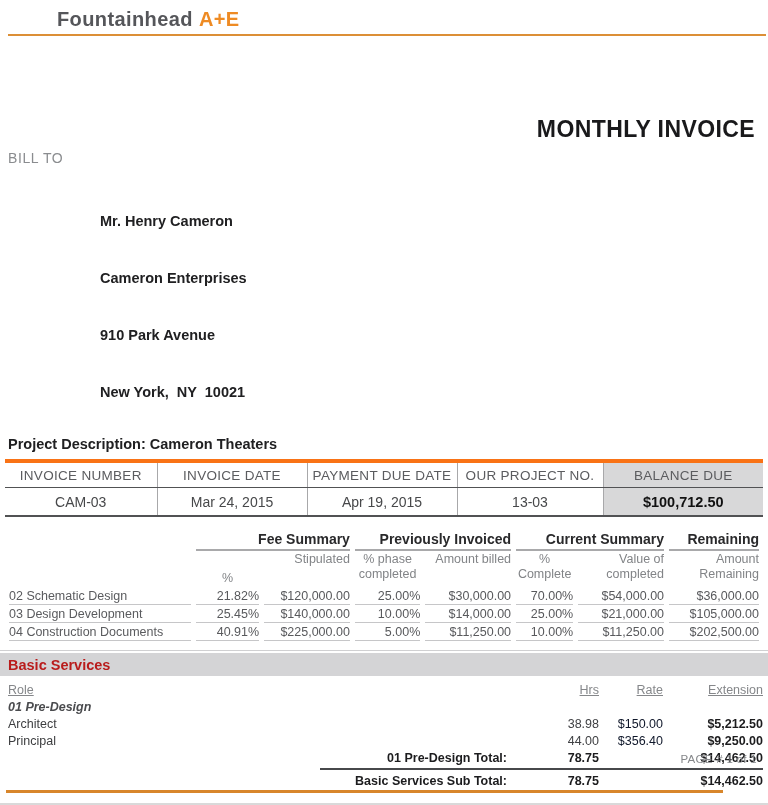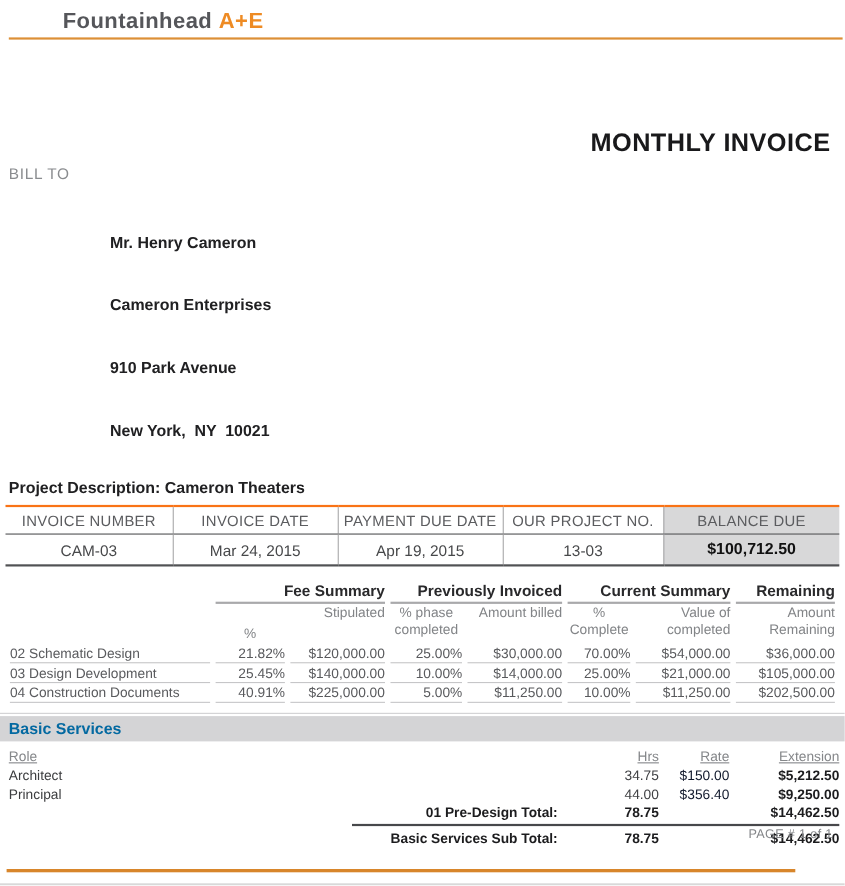--- a/index.html
+++ b/index.html
@@ -29,7 +29,7 @@
   table.info { border-collapse:collapse; width:758px; margin-left:5px; table-layout:fixed; }
   table.info td { text-align:center; font-size:13.5px; }
   table.info tr.hd td { color:#5b5c5f; padding:5px 2px 4px;
-    border-top:2px solid #f97316; border-bottom:1px solid #515254; letter-spacing:0.3px; }
+    border-top:4px solid #f97316; border-bottom:1px solid #515254; letter-spacing:0.3px; }
   table.info tr.vl td { color:#47484a; padding:6px 2px 5px; border-bottom:2px solid #515254; font-size:14px; }
   table.info td + td { border-left:1px solid #a8a8aa; }
   table.info td.shade { background:#d8d8d9; }

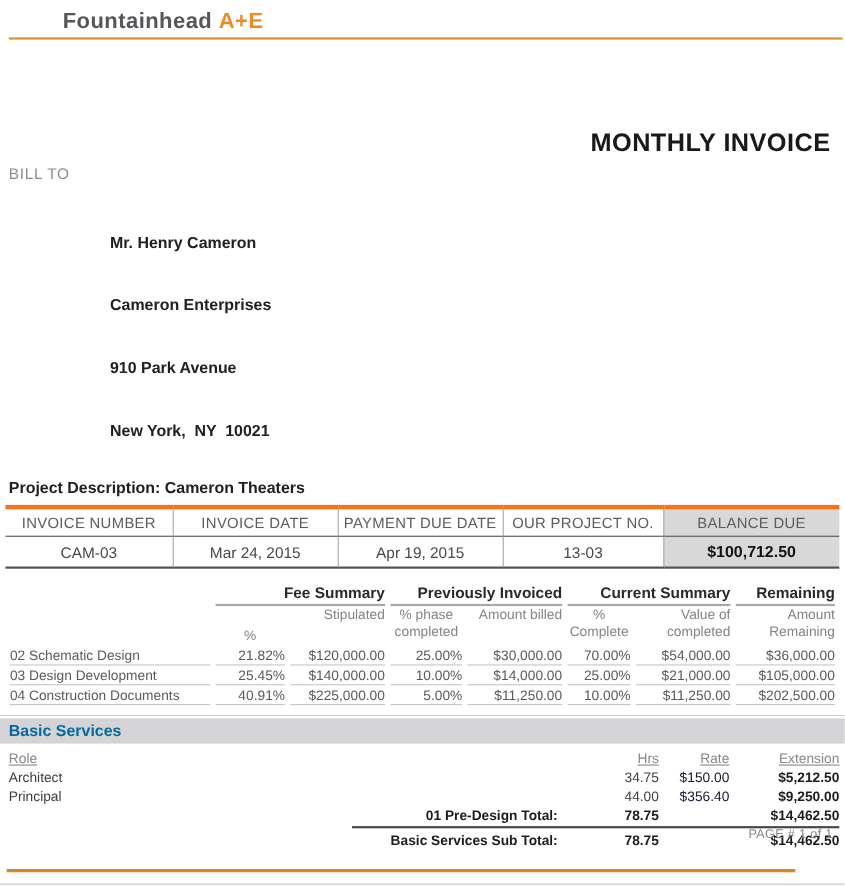--- a/index.html
+++ b/index.html
@@ -52,7 +52,7 @@
 
   
   .sep-thin { margin:9px 0 2px; height:1px; background:#d0d0d2; }
-  .section-bar { background:#d4d4d6; padding:4px 8px 3px; font-size:14.5px; font-weight:bold; color:#0369a1; }
+  .section-bar { background:#d4d4d6; padding:4px 8px 3px; font-size:14.5px; font-weight:bold; color:#b91c1c; }
   .svc { margin:5px 5px 0; width:758px; font-size:12.5px; }
   .svc-row { display:flex; align-items:baseline; padding:1.5px 0; }
   .c-role { flex:1; padding-left:3px; }

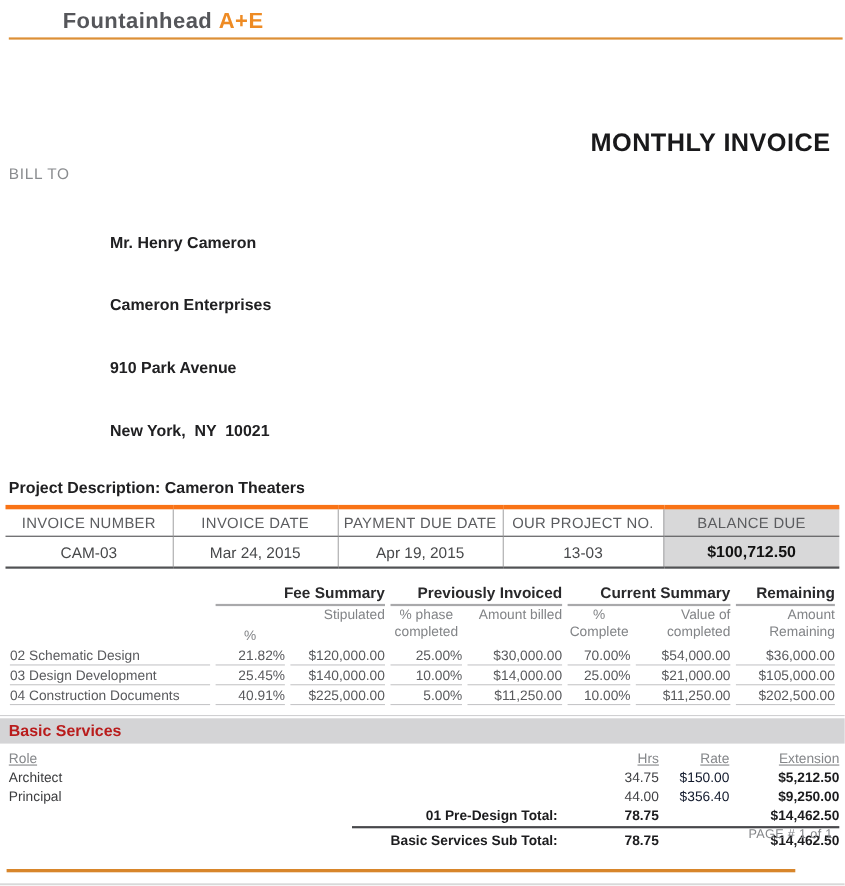--- a/index.html
+++ b/index.html
@@ -192,6 +192,7 @@
     <div class="c-rate"><span>Rate</span></div>
     <div class="c-ext"><span>Extension</span></div>
   </div>
+  <div class="phase-label">01 Pre-Design</div>
   <div class="svc-row">
     <div class="c-role">Architect</div>
     <div class="c-hrs">34.75</div>

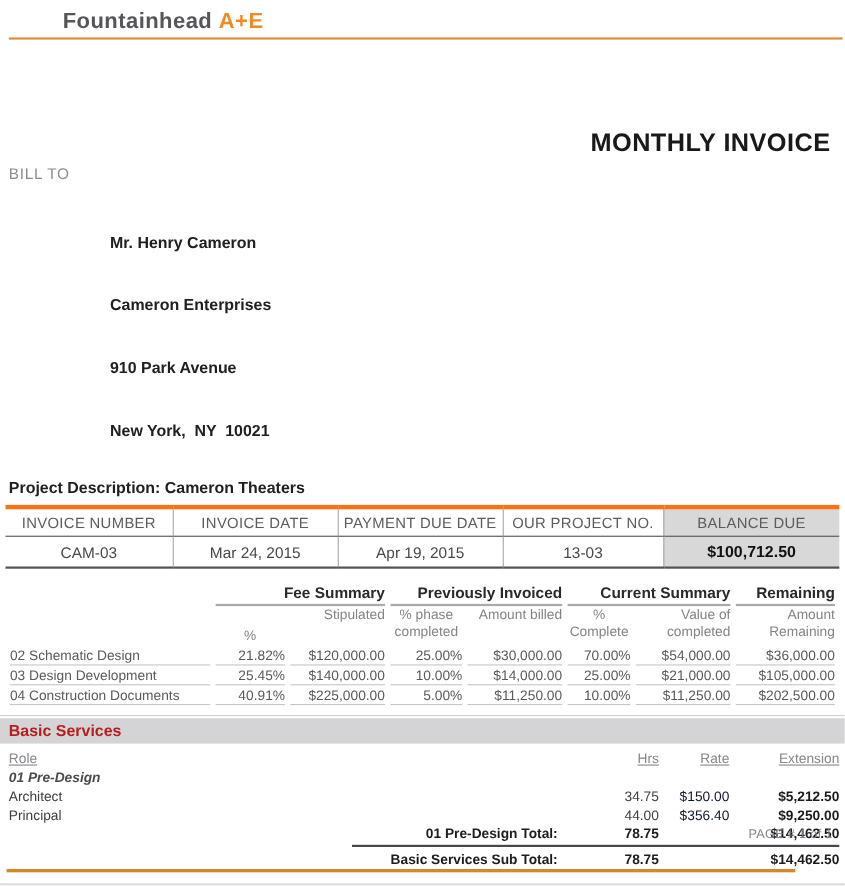--- a/index.html
+++ b/index.html
@@ -195,7 +195,7 @@
   <div class="phase-label">01 Pre-Design</div>
   <div class="svc-row">
     <div class="c-role">Architect</div>
-    <div class="c-hrs">34.75</div>
+    <div class="c-hrs">38.98</div>
     <div class="c-rate">$150.00</div>
     <div class="c-ext">$5,212.50</div>
   </div>

